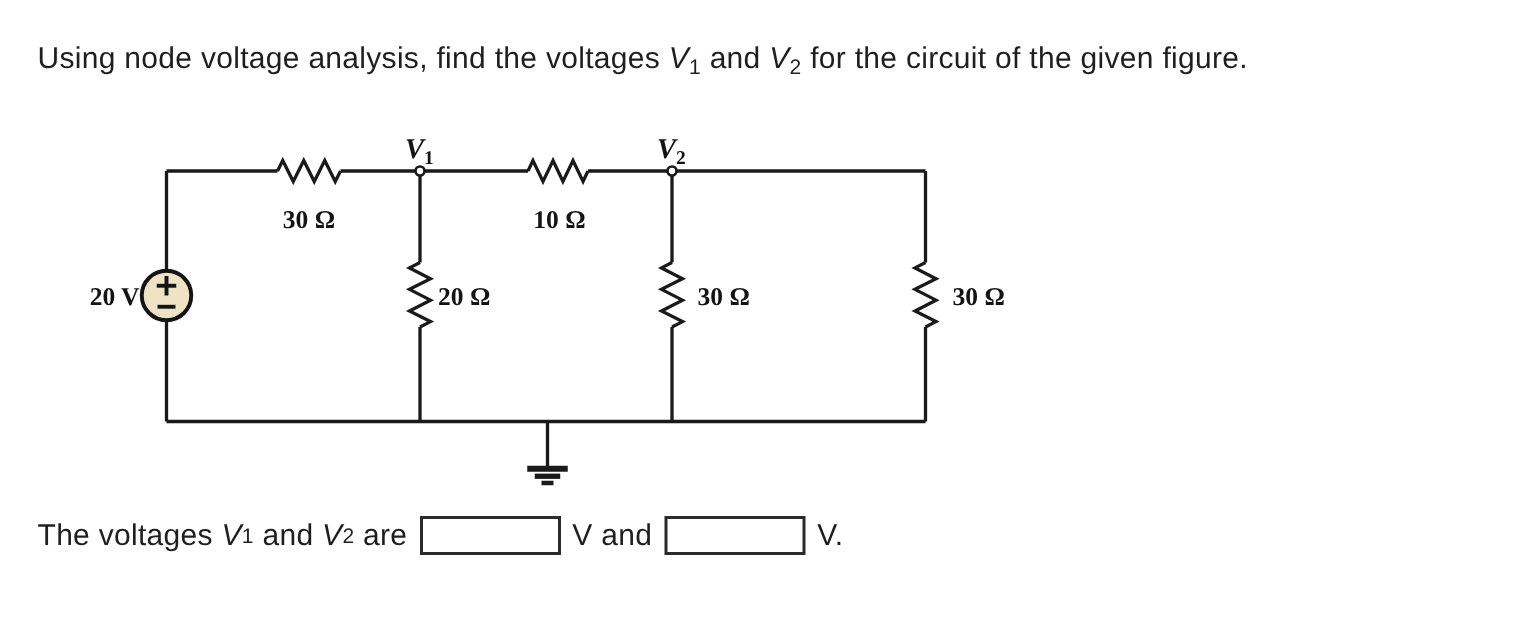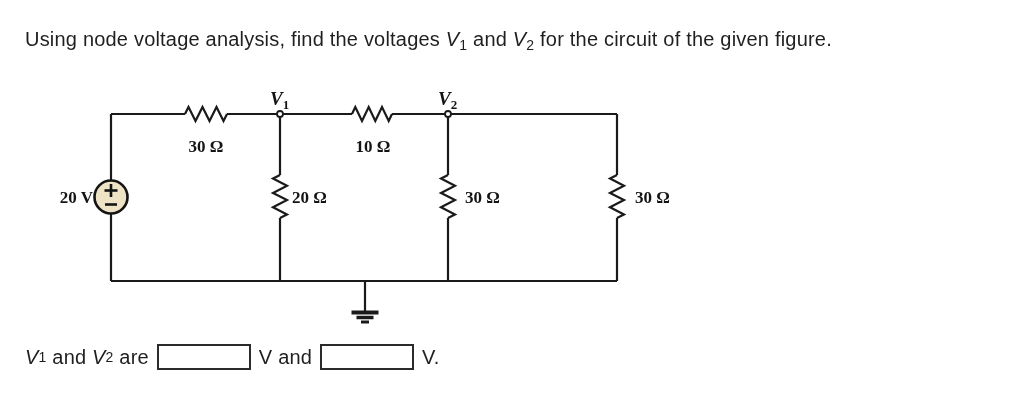--- a/index.html
+++ b/index.html
@@ -118,6 +118,6 @@
   </g>
 </svg>
 
-<div class="answer-row"><span class="vsym">V</span><span class="vsub">1</span><span> and </span><span class="vsym">V</span><span class="vsub">2</span><span> are</span><input class="ansbox" type="text" value="" style=""><span>V and</span><input class="ansbox" type="text" value="" style=""><span>V.</span></div>
+<div class="answer-row"><span>The voltages </span><span class="vsym">V</span><span class="vsub">1</span><span> and </span><span class="vsym">V</span><span class="vsub">2</span><span> are</span><input class="ansbox" type="text" value="" style=""><span>V and</span><input class="ansbox" type="text" value="" style=""><span>V.</span></div>
 
 </body></html>

